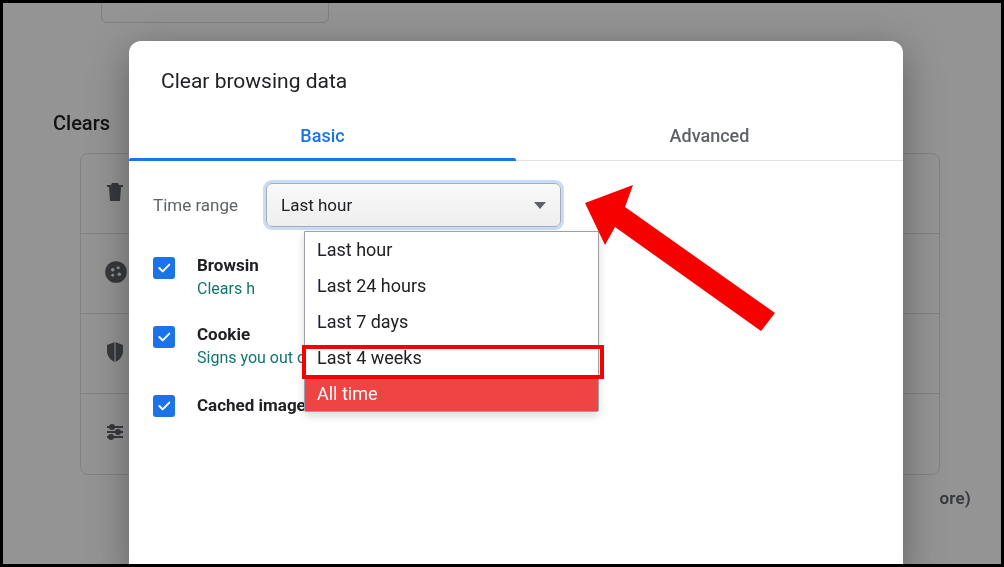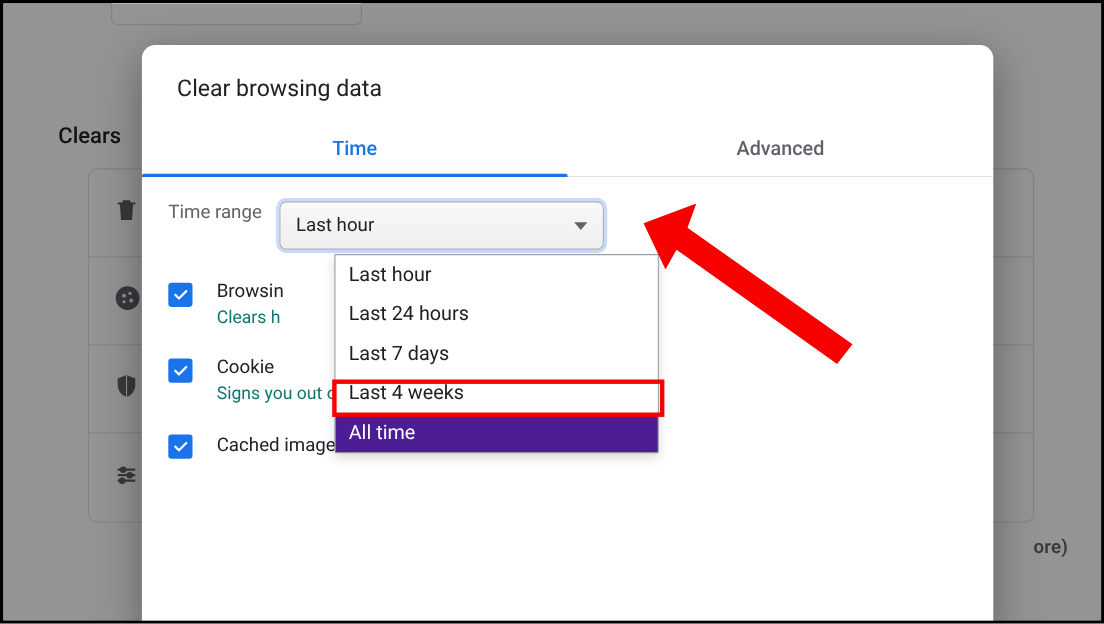--- a/index.html
+++ b/index.html
@@ -112,7 +112,7 @@
 
       <div class="tabs">
         <div class="tab active">
-          <span>Time</span>
+          <span>Basic</span>
         </div>
         <div class="tab">
           <span>Advanced</span>

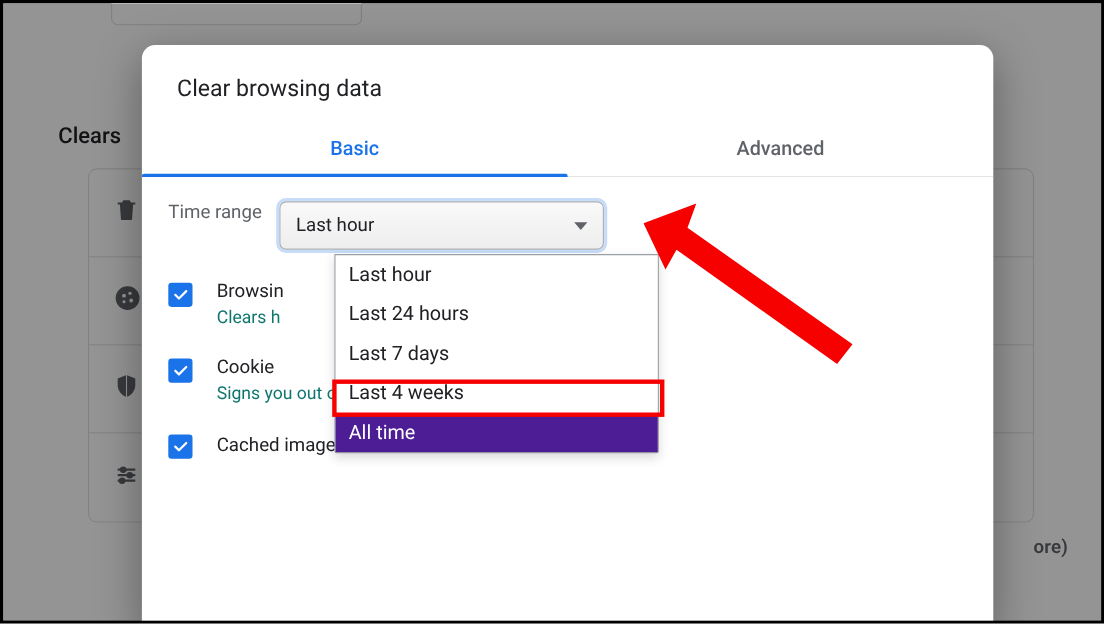--- a/index.html
+++ b/index.html
@@ -30,7 +30,7 @@
 
   .body { padding: 22px 24px; position: relative; }
 
-  .time-row { display: flex; align-items: flex-start; gap: 16px; margin-bottom: 28px; position: relative; }
+  .time-row { display: flex; align-items: center; gap: 28px; margin-bottom: 28px; position: relative; }
   .time-label { font-size: 17px; color: #5f6368; }
 
   .select { width: 295px; height: 44px; border: 1px solid #a9adb1; border-radius: 6px; background: linear-gradient(#f9f9f9,#eeeeee); display: flex; align-items: center; justify-content: space-between; padding: 0 14px; font-size: 17px; color: #202124; cursor: pointer; box-shadow: 0 0 0 3px rgba(26,115,232,.25); }

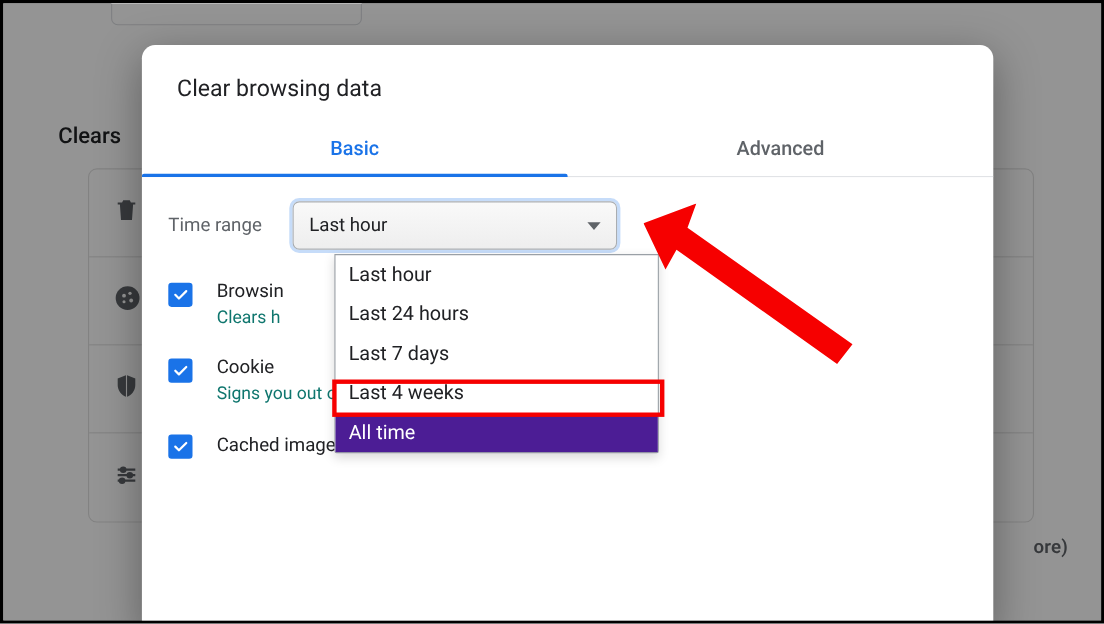--- a/index.html
+++ b/index.html
@@ -47,7 +47,7 @@
   .check-row.single { align-items: center; }
   .checkbox { width: 22px; height: 22px; border-radius: 3px; background: #1a73e8; display: flex; align-items: center; justify-content: center; flex: 0 0 auto; margin-top: 2px; cursor: pointer; }
   .checkbox svg { width: 16px; height: 16px; }
-  .chk-text .title { font-size: 17px; color: #202124; }
+  .chk-text .title { font-size: 17px; color: #202124; font-weight: bold; }
   .chk-text .sub { font-size: 16px; color: #0f766e; margin-top: 4px; }
 
   

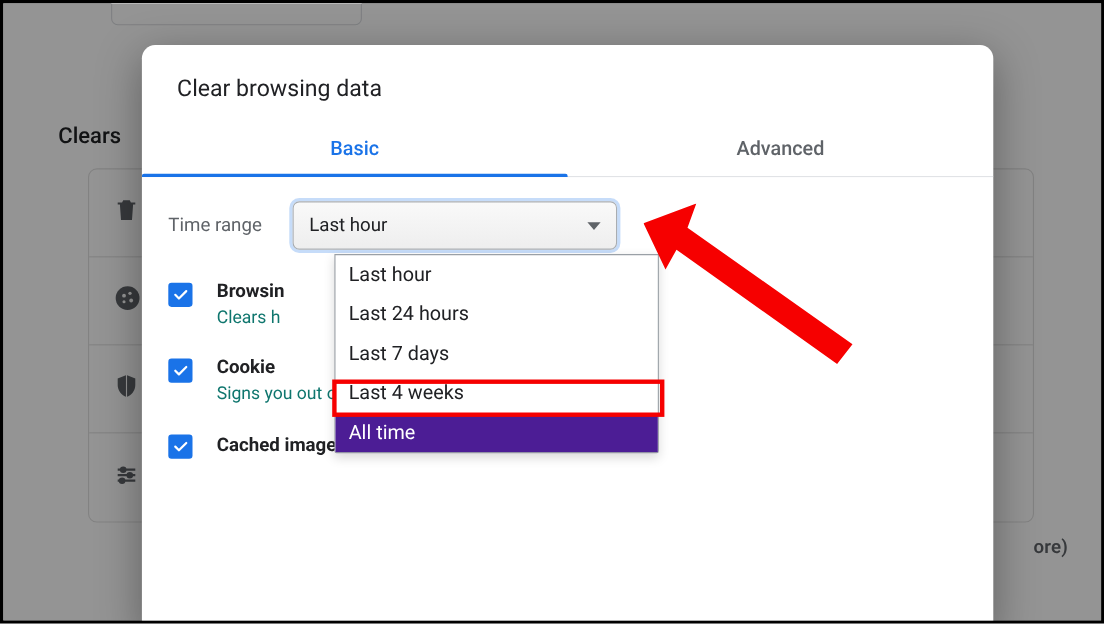--- a/index.html
+++ b/index.html
@@ -38,7 +38,7 @@
 
   .dropdown { position: absolute; left: 151px; top: 48px; width: 295px; background: #fff; border: 1px solid #9aa0a6; border-radius: 0 0 2px 2px; z-index: 5; box-shadow: 0 4px 10px rgba(0,0,0,.15); }
   .opt { padding: 4px 12px; font-size: 18px; color: #202124; cursor: pointer; line-height: 1.55; }
-  .opt.highlight { background: #4c1d95; color: #fff; }
+  .opt.highlight { background: #ef4444; color: #fff; }
 
   
   .red-box { position: absolute; left: 149px; top: 162px; width: 302px; height: 34px; border: 4px solid #f60000; z-index: 6; pointer-events: none; }

